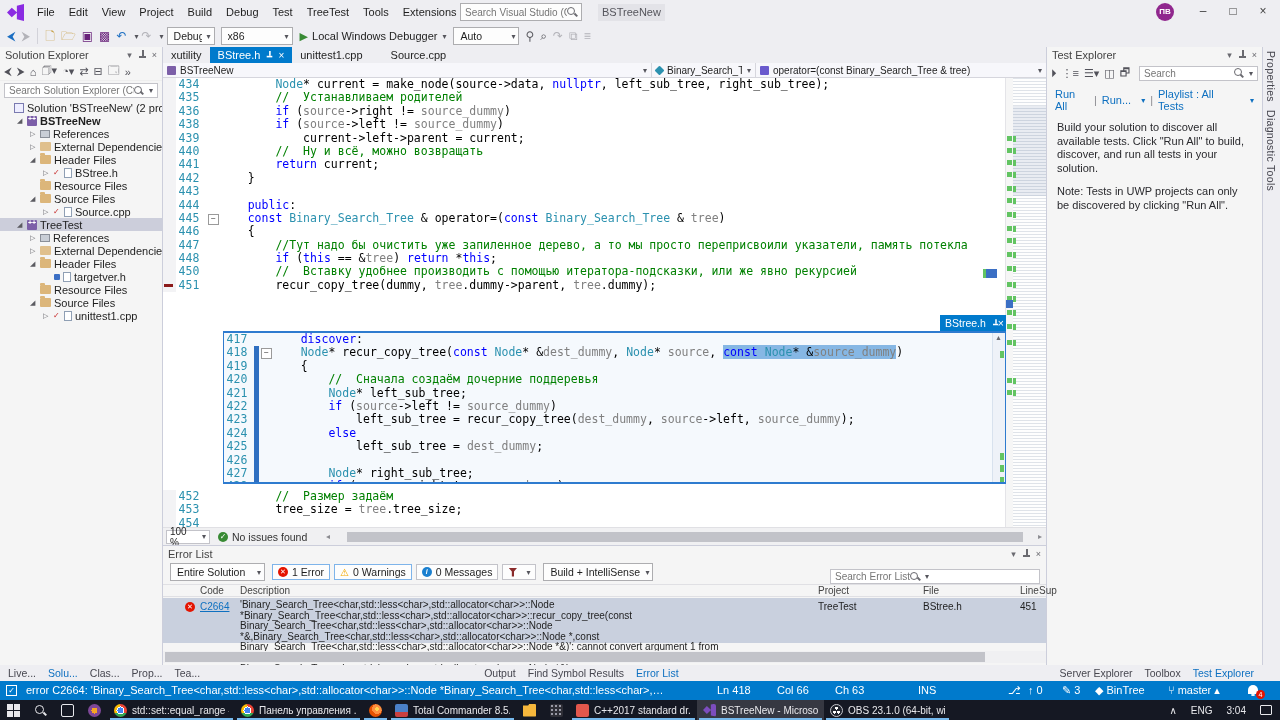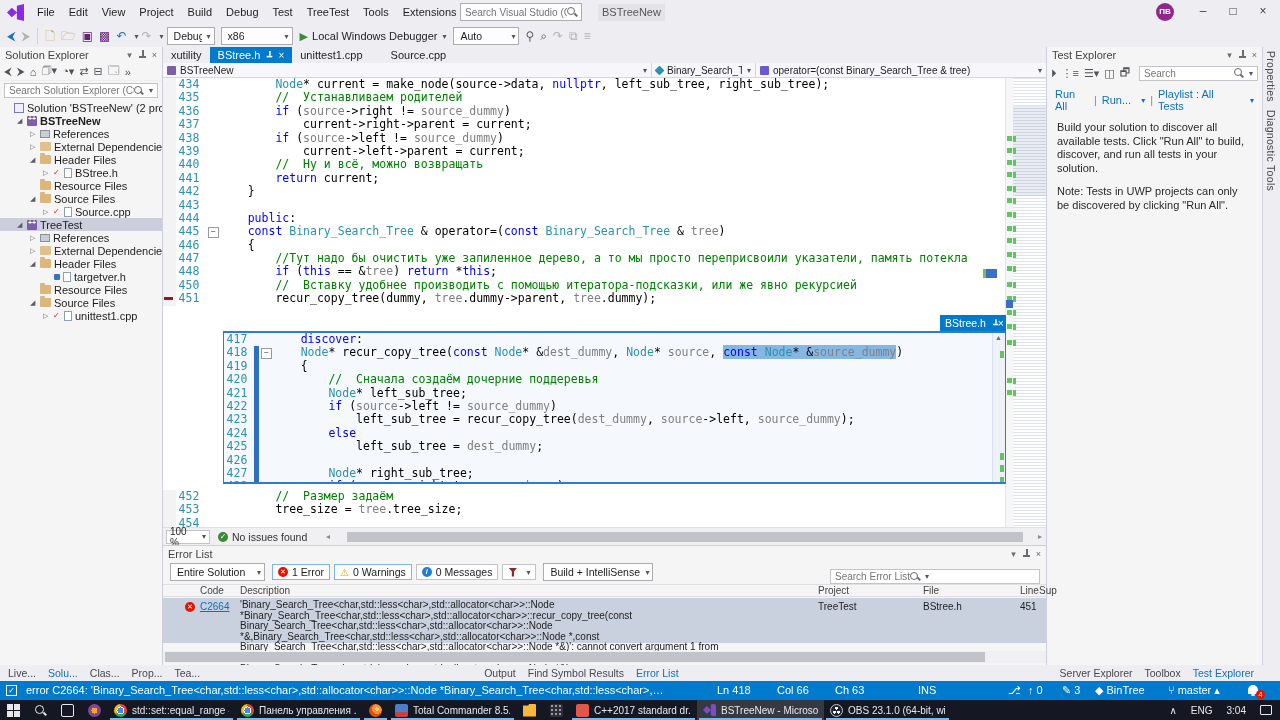--- a/index.html
+++ b/index.html
@@ -440,7 +440,6 @@
           <div class="cl"><span class="cl-margin"></span><span class="cl-num">434</span><span class="cl-fold"></span><span class="cl-text" style="padding-left: 55.4px;"><span class="tk-t">Node</span><span class="tk-p">* current = make_node(source-&gt;data, </span><span class="tk-k">nullptr</span><span class="tk-p">, left_sub_tree, right_sub_tree);</span></span></div>
           <div class="cl"><span class="cl-margin"></span><span class="cl-num">435</span><span class="cl-fold"></span><span class="cl-text" style="padding-left: 55.4px;"><span class="tk-c">//  Устанавливаем родителей</span></span></div>
           <div class="cl"><span class="cl-margin"></span><span class="cl-num">436</span><span class="cl-fold"></span><span class="cl-text" style="padding-left: 55.4px;"><span class="tk-k">if</span><span class="tk-p"> (</span><span class="tk-g">source</span><span class="tk-p">-&gt;right != </span><span class="tk-g">source_dummy</span><span class="tk-p">)</span></span></div>
-          <div class="cl"><span class="cl-margin"></span><span class="cl-num">437</span><span class="cl-fold"></span><span class="cl-text" style="padding-left: 83.1px;"><span class="tk-p">current-&gt;right-&gt;parent = current;</span></span></div>
           <div class="cl"><span class="cl-margin"></span><span class="cl-num">438</span><span class="cl-fold"></span><span class="cl-text" style="padding-left: 55.4px;"><span class="tk-k">if</span><span class="tk-p"> (</span><span class="tk-g">source</span><span class="tk-p">-&gt;left != </span><span class="tk-g">source_dummy</span><span class="tk-p">)</span></span></div>
           <div class="cl"><span class="cl-margin"></span><span class="cl-num">439</span><span class="cl-fold"></span><span class="cl-text" style="padding-left: 83.1px;"><span class="tk-p">current-&gt;left-&gt;parent = current;</span></span></div>
           <div class="cl"><span class="cl-margin"></span><span class="cl-num">440</span><span class="cl-fold"></span><span class="cl-text" style="padding-left: 55.4px;"><span class="tk-c">//  Ну и всё, можно возвращать</span></span></div>

